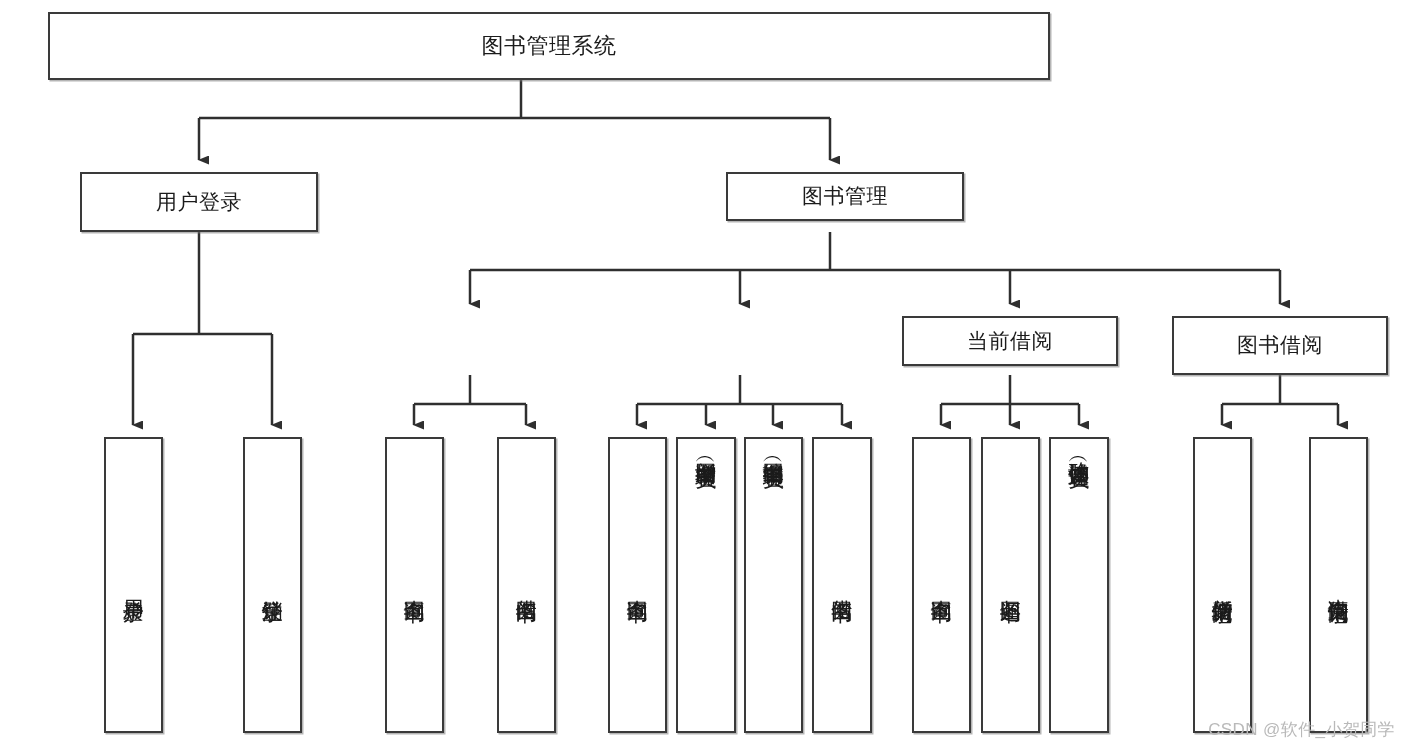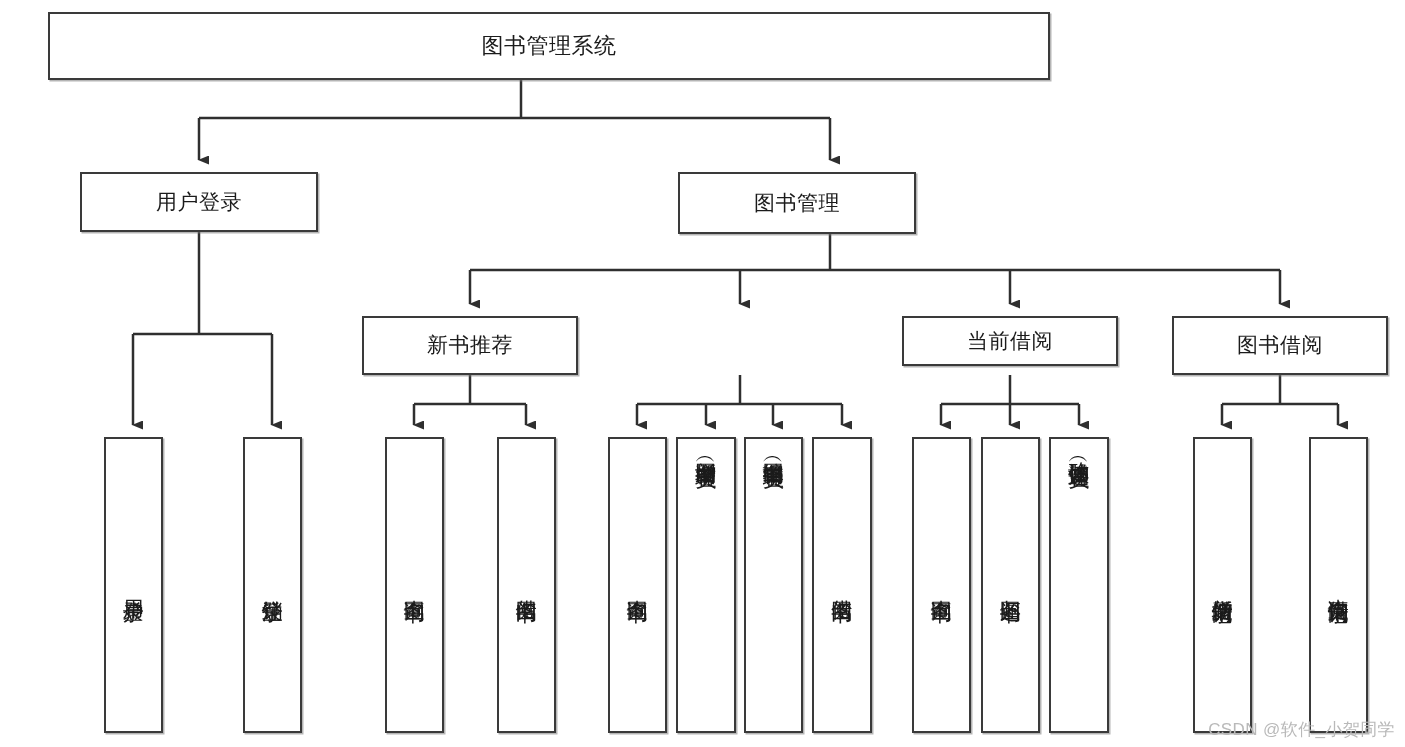--- a/index.html
+++ b/index.html
@@ -142,7 +142,7 @@
     <span class="lbl">用户登录</span>
   </div>
 
-  <div class="node horiz" style="left:678px; top:172px; width:238px; height:62px;">
+  <div class="node horiz" style="left:726px; top:172px; width:238px; height:49px;">
     <span class="lbl">图书管理</span>
   </div>
 

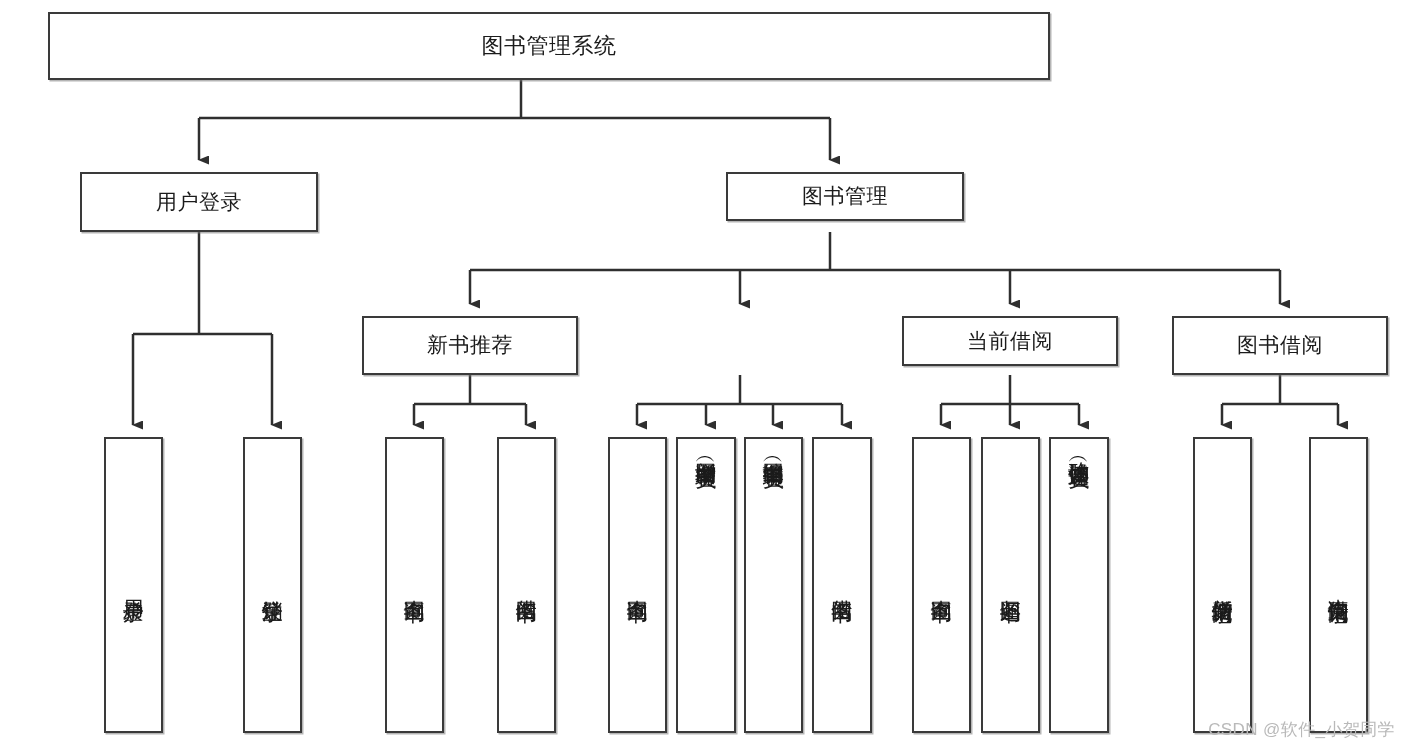--- a/index.html
+++ b/index.html
@@ -146,9 +146,6 @@
     <span class="lbl">图书管理</span>
   </div>
 
-  <div class="node horiz" style="left:362px; top:316px; width:216px; height:59px;">
-    <span class="lbl">新书推荐</span>
-  </div>
 
 
   <div class="node horiz" style="left:902px; top:316px; width:216px; height:50px;">

